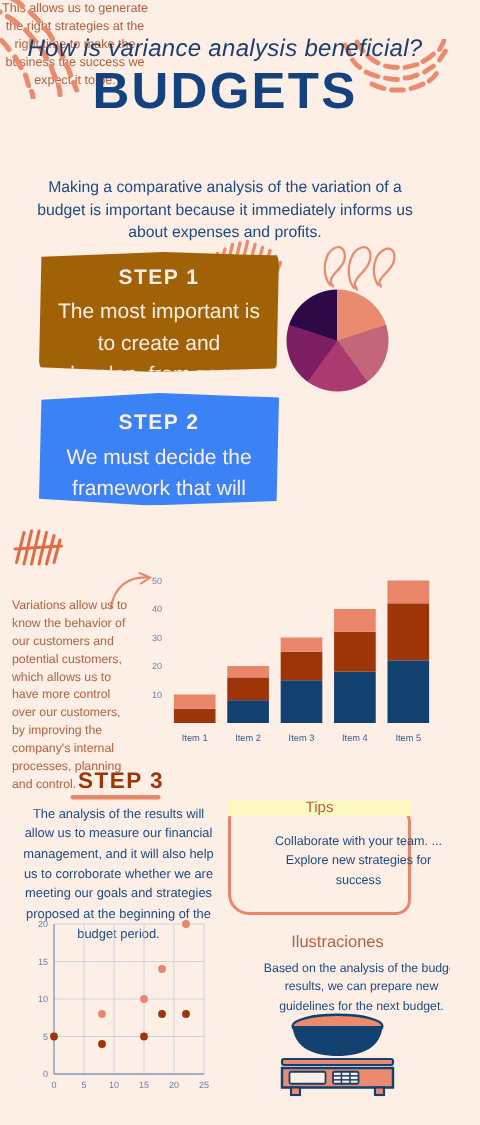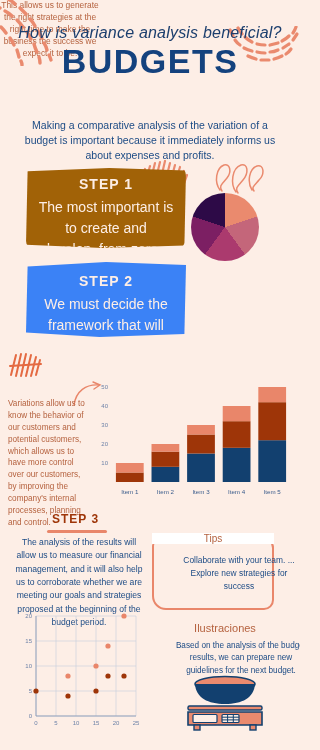--- a/index.html
+++ b/index.html
@@ -118,7 +118,7 @@
   #step3-title {
     position: absolute; left: 52px; top: 512px;
     color: #9e3508;
-    font-size: 12px;
+    font-size: 15px;
     font-weight: bold;
     letter-spacing: 1px;
   }

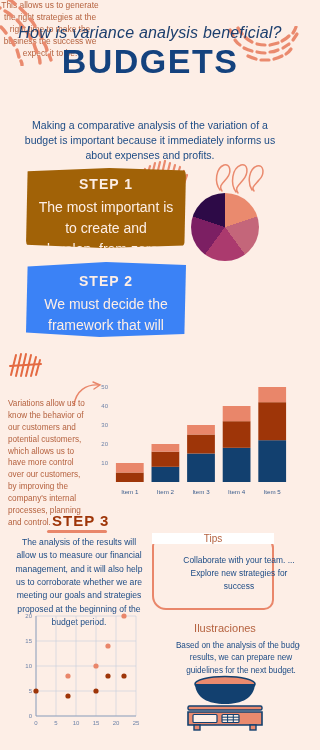--- a/index.html
+++ b/index.html
@@ -148,7 +148,7 @@
     text-align: center;
     color: #b5623f;
     font-size: 10px;
-    background: #ffffff;
+    background: #fef9c3;
   }
   #tips-body {
     position: absolute; left: 156px; top: 554px; width: 114px;

